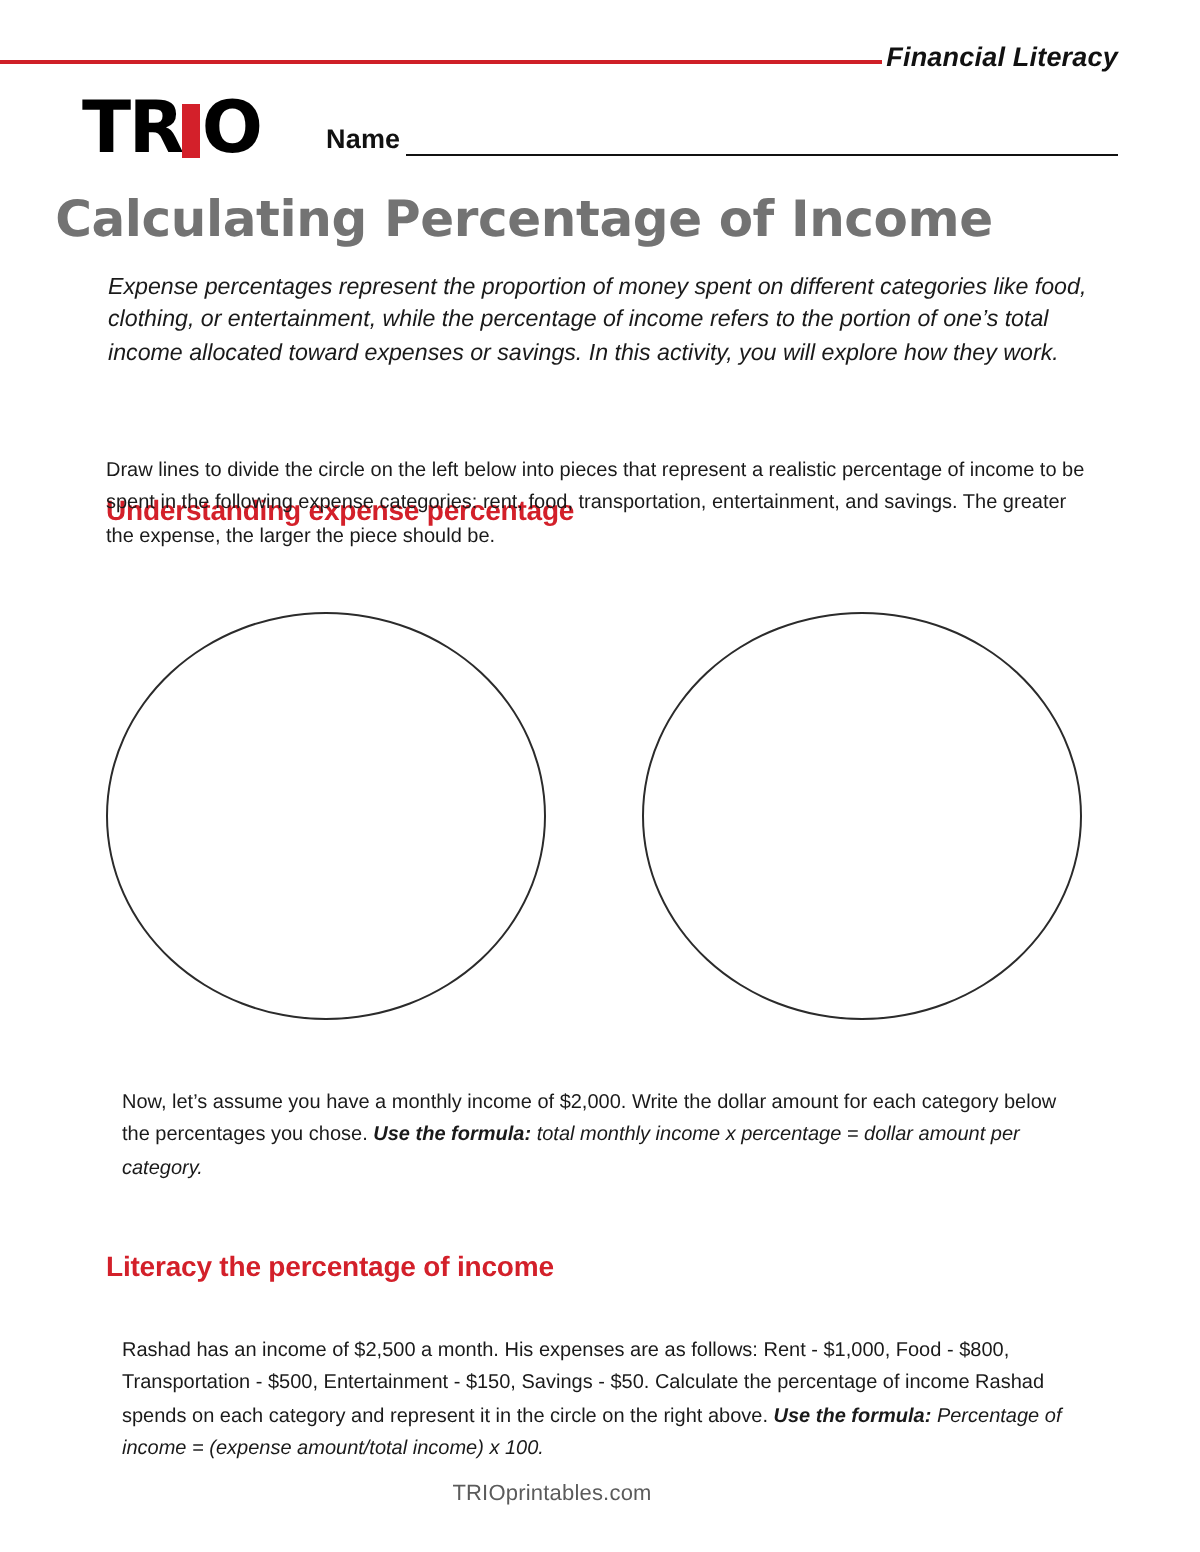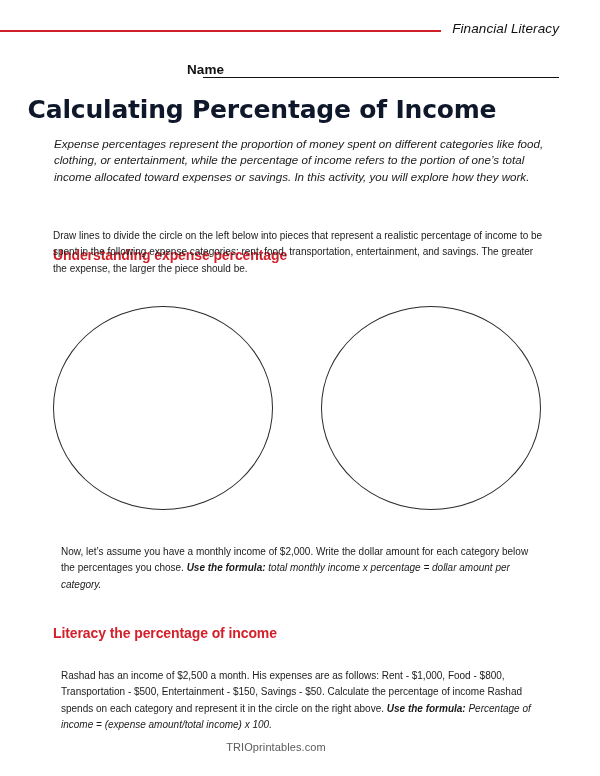--- a/index.html
+++ b/index.html
@@ -40,7 +40,7 @@
     right: 41px;
     top: 21px;
     font-size: 13.5px;
-    font-weight: normal;
+    font-weight: bold;
     font-style: italic;
     color: #111111;
     letter-spacing: 0.1px;

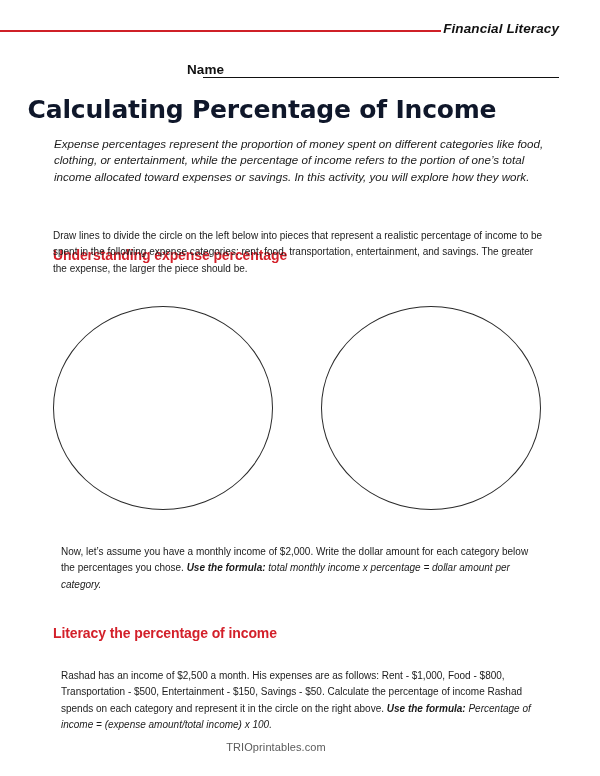--- a/index.html
+++ b/index.html
@@ -200,6 +200,13 @@
   <div class="header-rule"></div>
   <div class="header-subject">Financial Literacy</div>
 
+  <div class="logo">
+    <span class="logo-text">
+        <span>TR</span>
+        <span class="logo-i"></span>
+        <span>O</span>
+      </span>
+  </div>
 
   <div class="name-label">Name</div>
   <div class="name-rule"></div>

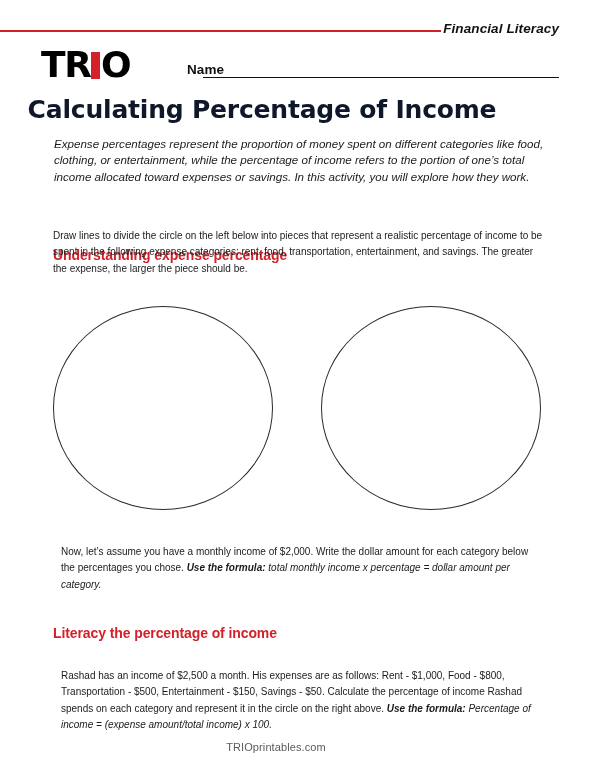--- a/index.html
+++ b/index.html
@@ -84,7 +84,6 @@
     font-weight: bold;
     color: #111111;
     letter-spacing: 0.1px;
-    margin-left: 24px;
   }
   .name-rule {
     position: absolute;

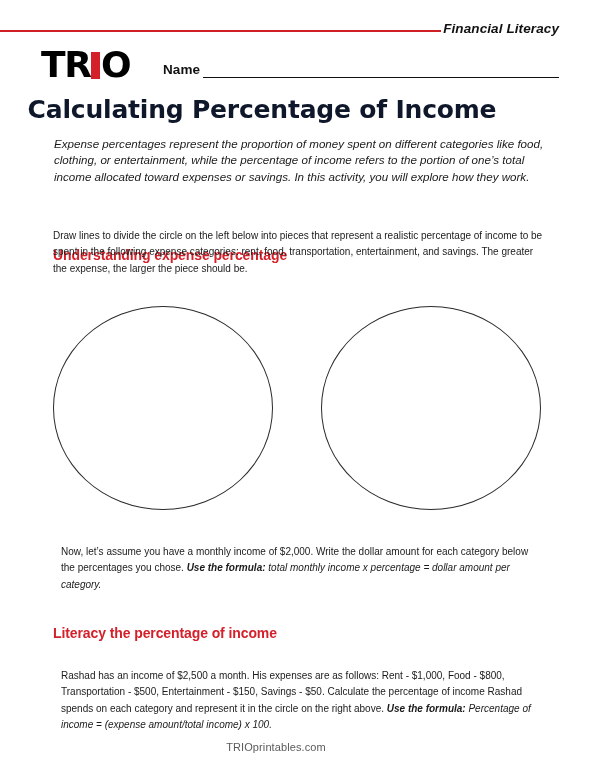--- a/index.html
+++ b/index.html
@@ -104,7 +104,7 @@
     font-family: "DejaVu Sans", sans-serif;
     font-size: 25px;
     font-weight: bold;
-    color: #0f172a;
+    color: #737373;
     letter-spacing: -0.2px;
     line-height: 1.15;
   }

